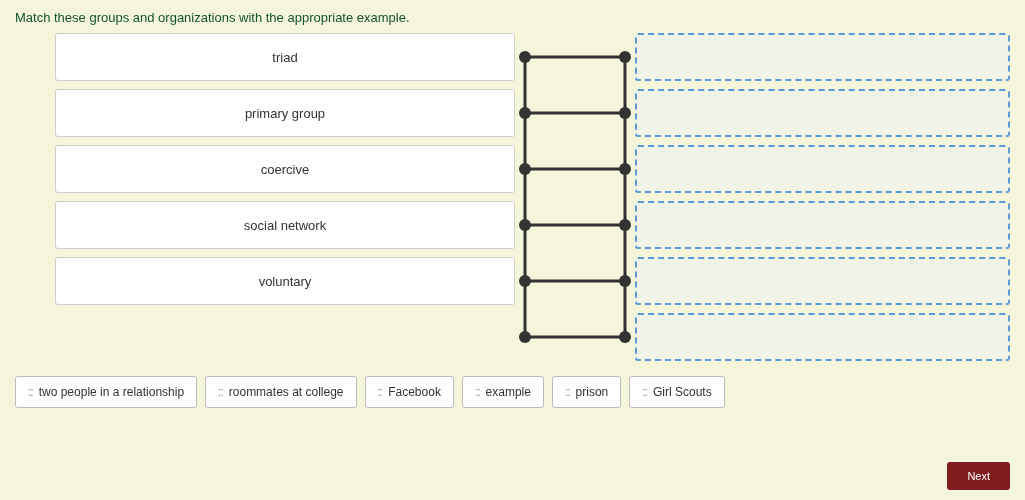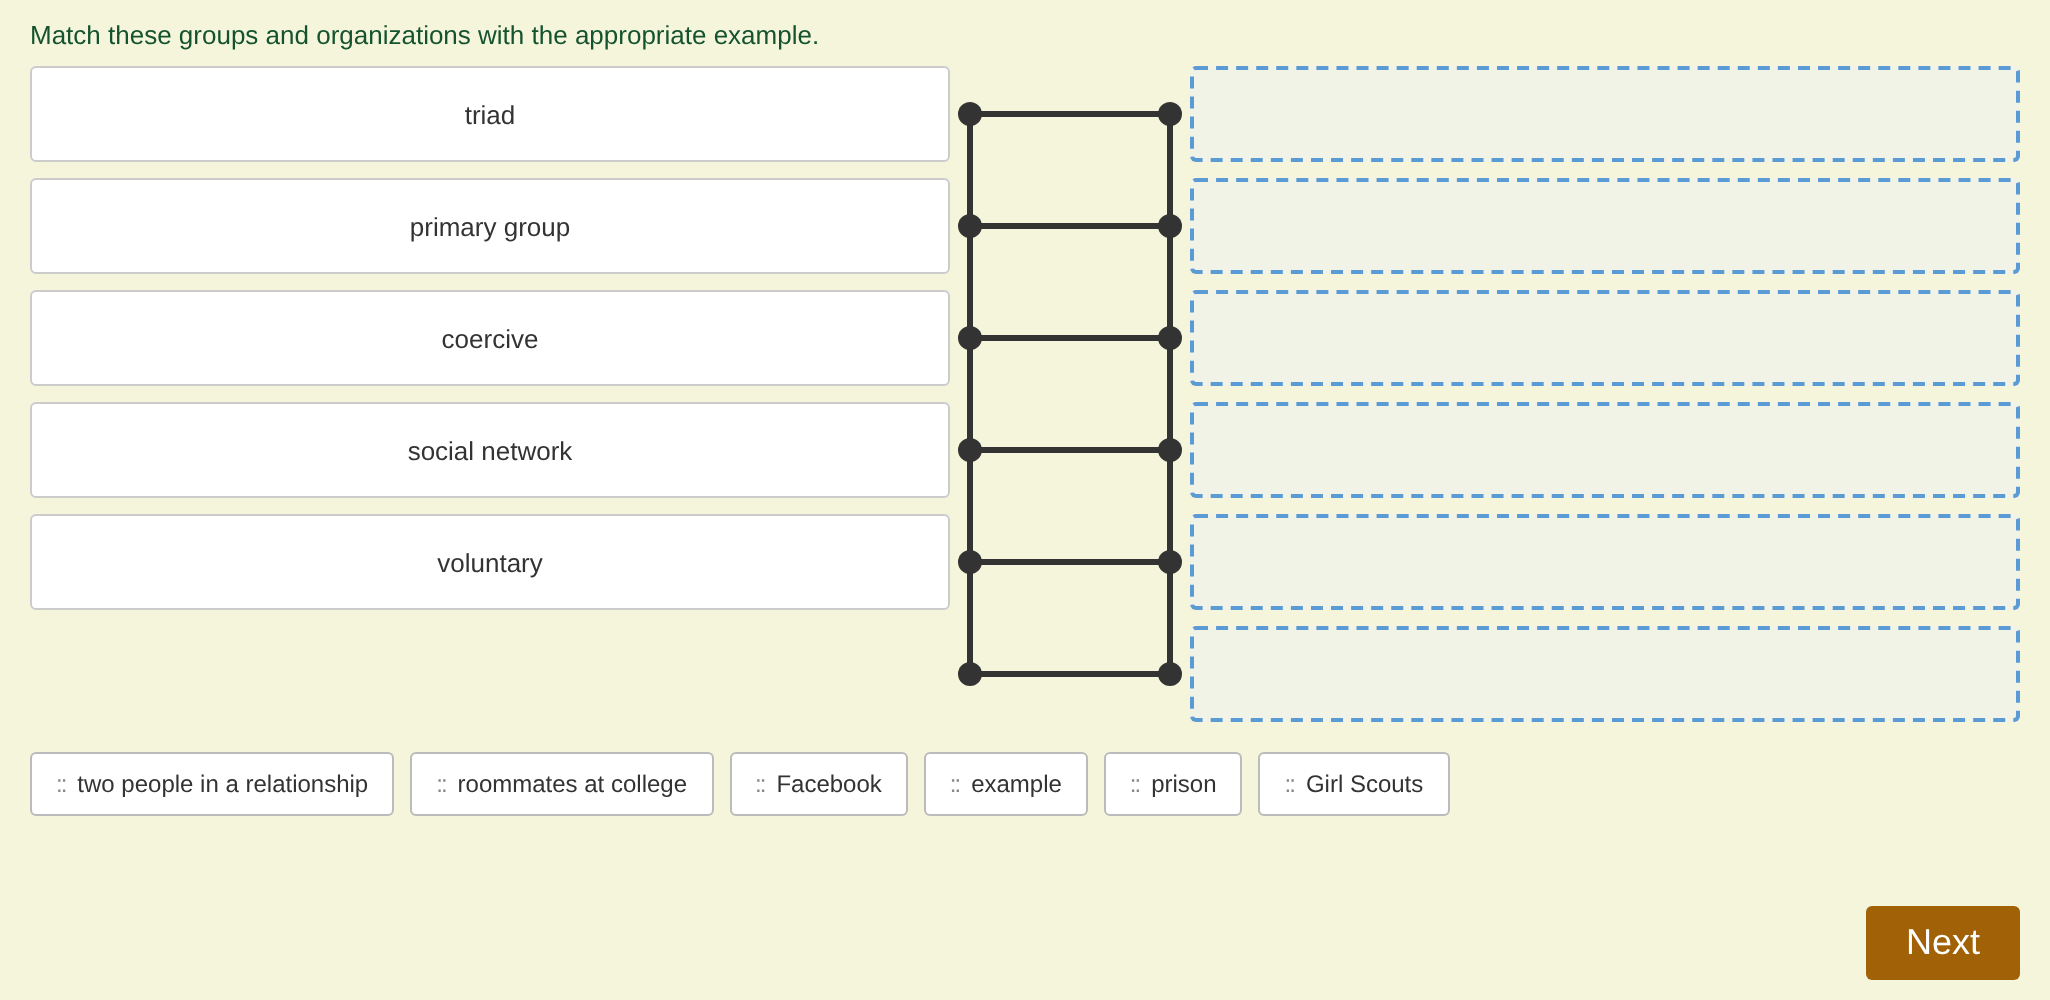--- a/index.html
+++ b/index.html
@@ -23,6 +23,7 @@
       padding: 0 15px;
       gap: 0;
       position: relative;
+      margin-left: 40px;
     }
 
     .left-column {

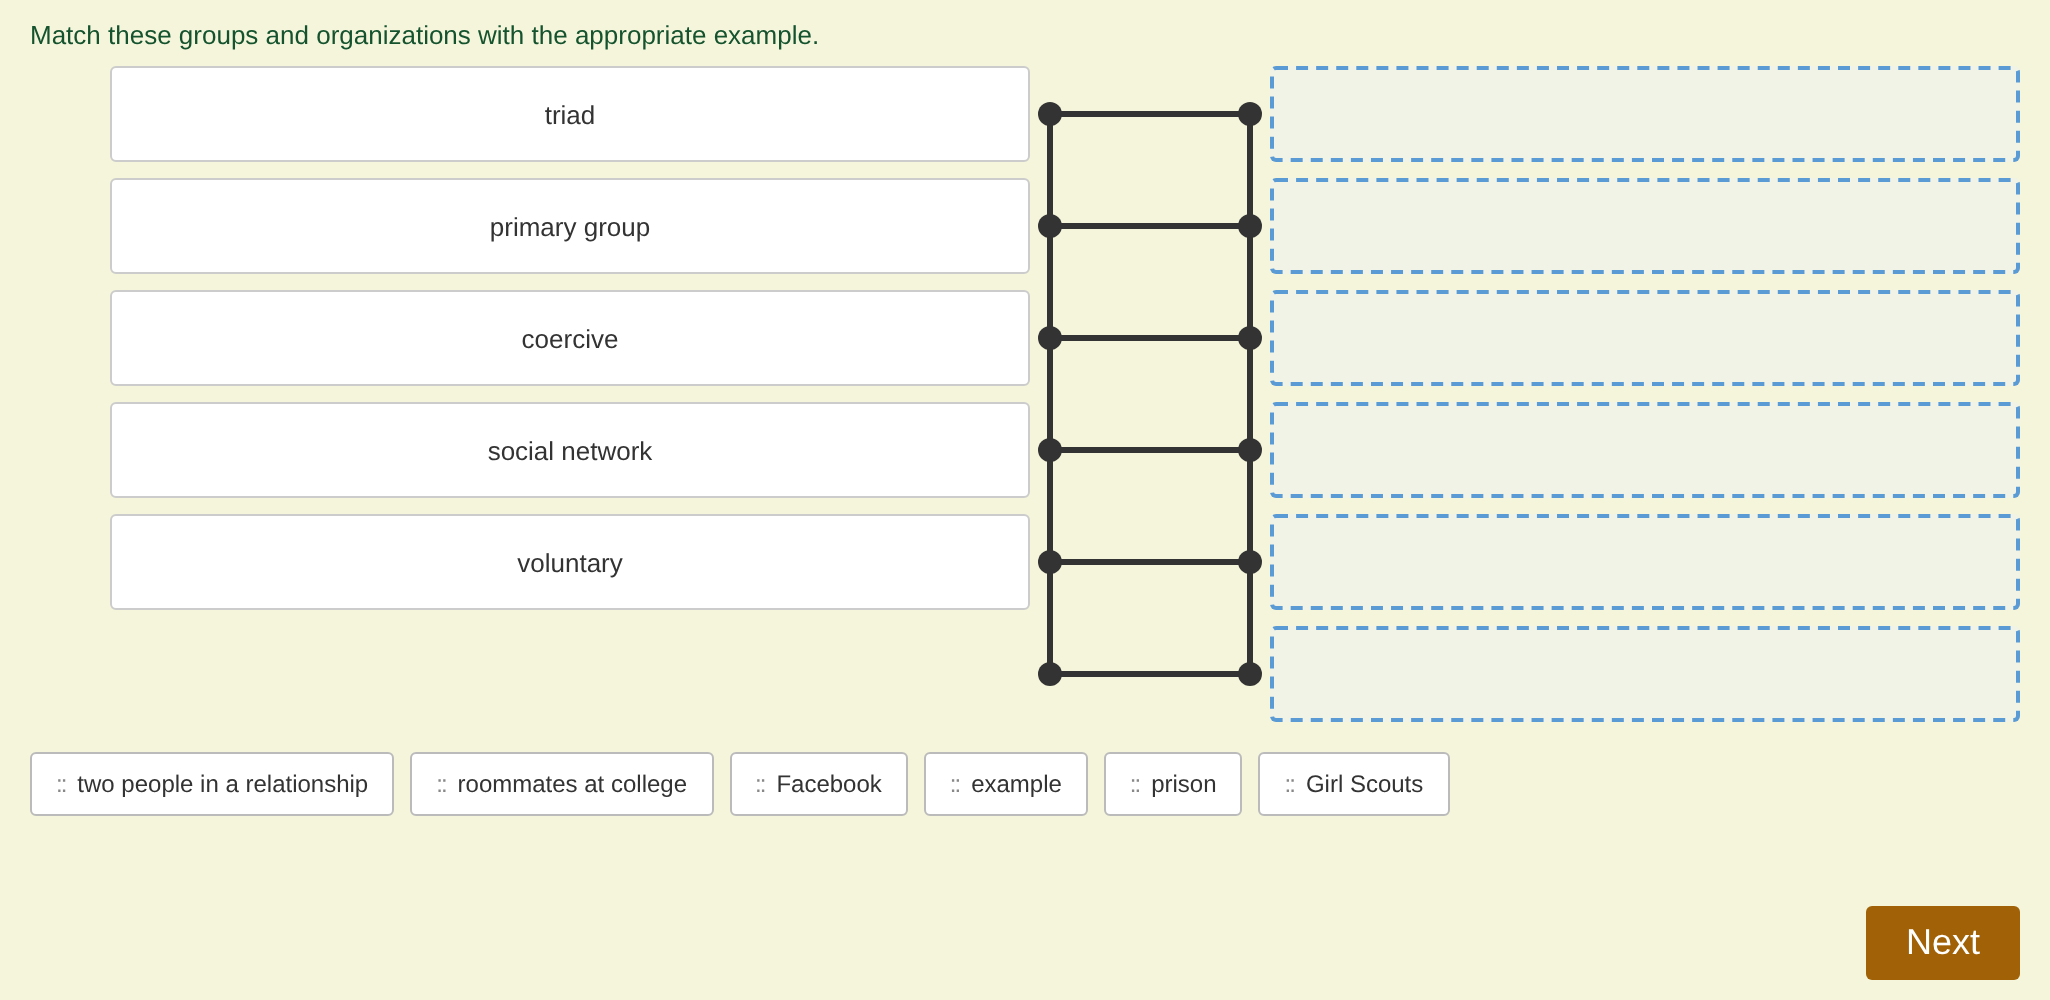--- a/index.html
+++ b/index.html
@@ -110,12 +110,12 @@
       position: absolute;
       bottom: 10px;
       right: 15px;
-      background: #a16207;
+      background: #7f1d1d;
       color: white;
       border: none;
       border-radius: 3px;
       padding: 8px 20px;
-      font-size: 18px;
+      font-size: 11px;
       cursor: pointer;
     }
   </style>

